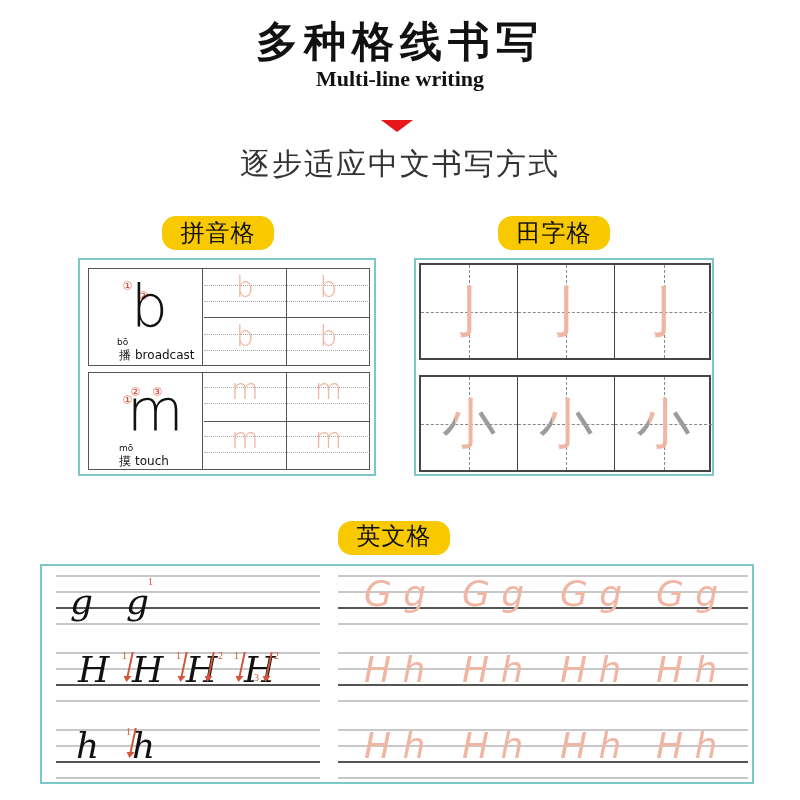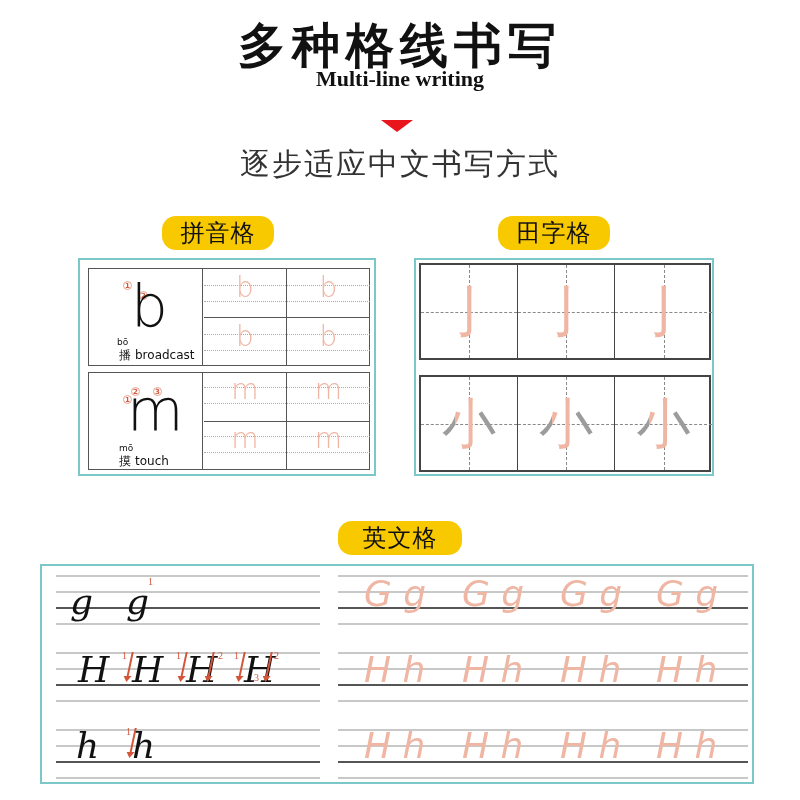--- a/index.html
+++ b/index.html
@@ -7,7 +7,7 @@
   body { position: relative; font-family: "DejaVu Sans", sans-serif; color: #111; }
 
   .title { position: absolute; left: 0; width: 800px; top: 14px; text-align: center;
-           font-family: "DejaVu Serif", serif; font-weight: bold; font-size: 48px; letter-spacing: 6px; color: #111; }
+           font-family: "DejaVu Serif", serif; font-weight: bold; font-size: 42px; letter-spacing: 6px; color: #111; }
   .subtitle { position: absolute; left: 0; width: 800px; top: 66px; text-align: center;
               font-family: "Liberation Serif", serif; font-weight: bold; font-size: 22px; color: #111; }
   .arrow { position: absolute; left: 381px; top: 120px; width: 0; height: 0;

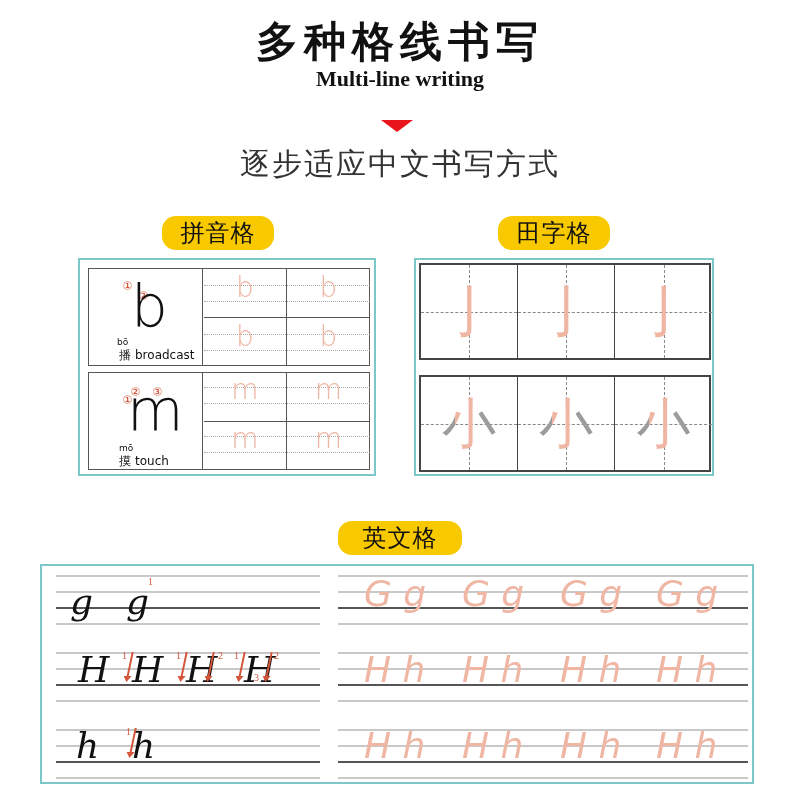--- a/index.html
+++ b/index.html
@@ -161,7 +161,7 @@
   </div>
 </div>
 
-<div class="pill" style="left:338px; top:521px; width:124px;">英文格</div>
+<div class="pill" style="left:338px; top:521px; width:112px;font-family:Liberation Mono, monospace;">英文格</div>
 <div class="panel" style="left:40px; top:564px; width:714px; height:220px;">
 
   <div class="en-line" style="left:14px; width:264px; top:9px;"></div>

